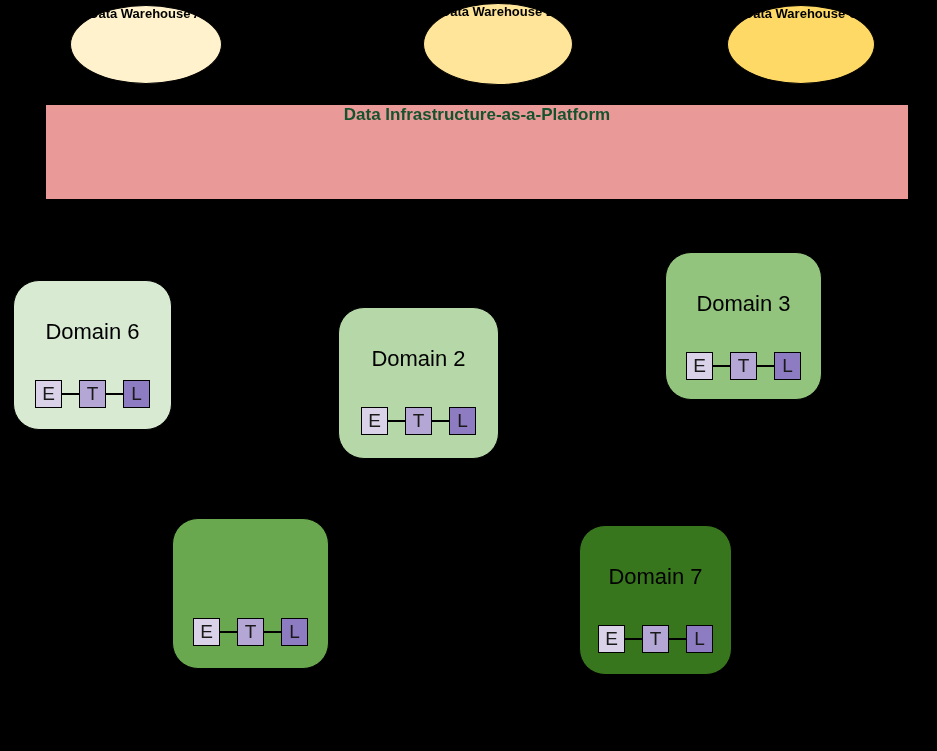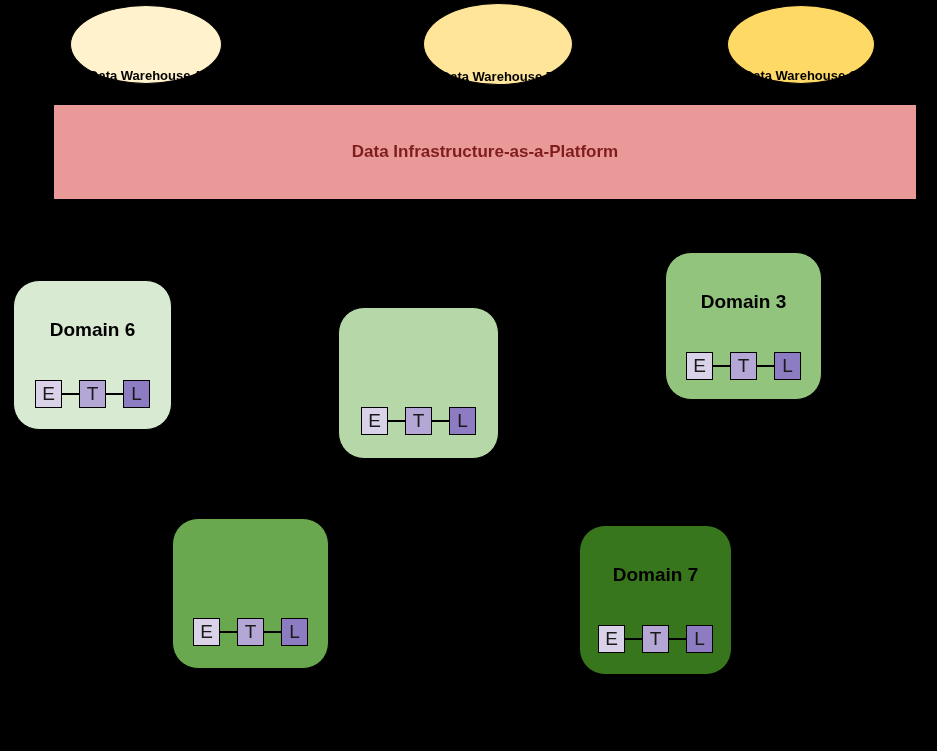--- a/index.html
+++ b/index.html
@@ -16,7 +16,7 @@
     position: absolute;
     border: 1px solid #000;
     border-radius: 50%;
-    display: flex; align-items: flex-end; justify-content: center;
+    display: flex; align-items: flex-start; justify-content: center;
     font-weight: bold; font-size: 13px; color: #000;
     text-align: center;
   }

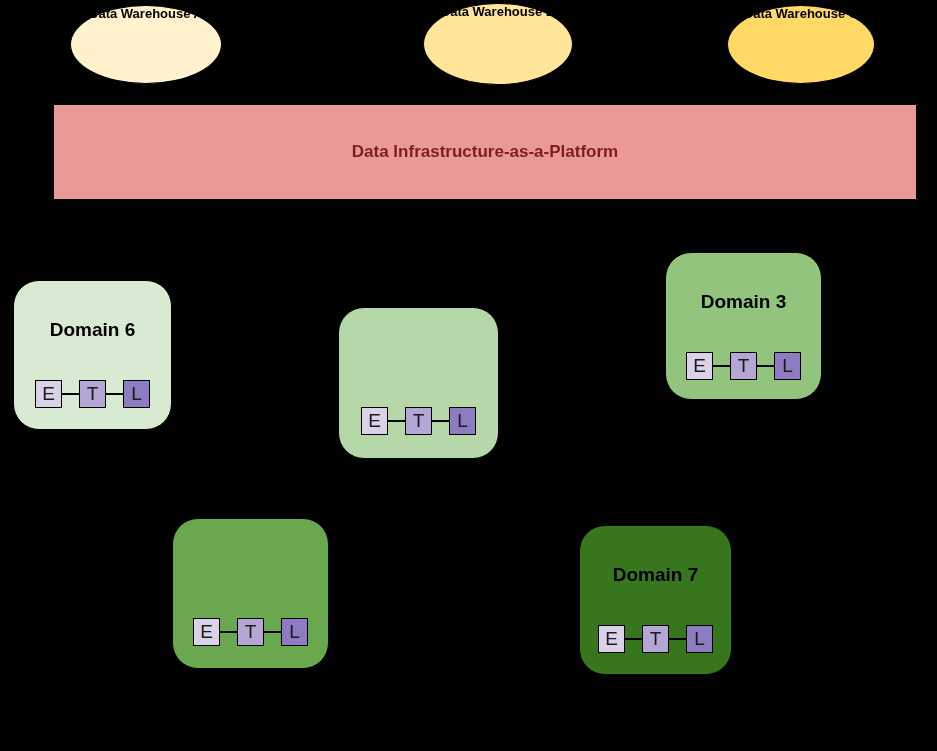--- a/index.html
+++ b/index.html
@@ -26,10 +26,10 @@
 
   
   .platform {
-    position: absolute; left: 53px; top: 104px; width: 862px; height: 94px;
+    position: absolute; left: 45px; top: 104px; width: 862px; height: 94px;
     border: 1px solid #000;
-    display: flex; align-items: center; justify-content: center;
-    font-weight: bold; font-size: 17px; color: #7f1d1d;
+    display: flex; align-items: flex-start; justify-content: center;
+    font-weight: bold; font-size: 17px; color: #14532d;
   }
 
   

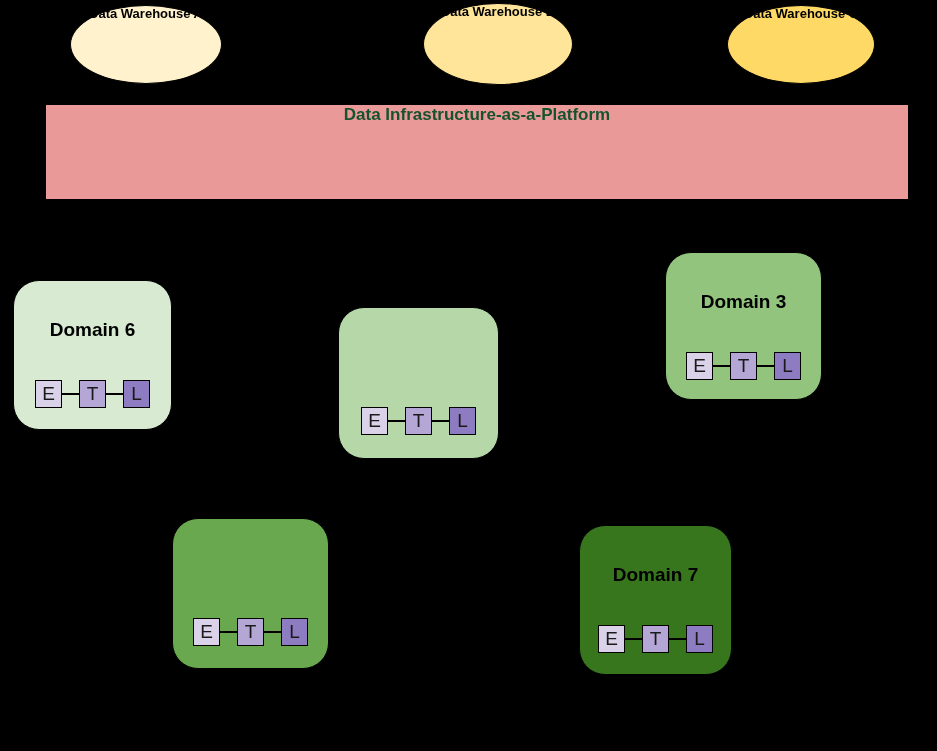--- a/index.html
+++ b/index.html
@@ -47,7 +47,7 @@
   .domain-label {
     position: absolute; top: 38px; left: 0; width: 100%;
     text-align: center;
-    font-weight: bold; font-size: 19px; color: #000;
+    font-weight: normal; font-size: 22px; color: #000;
   }
   .etl-row {
     position: absolute; top: 99px; left: 0; width: 100%;

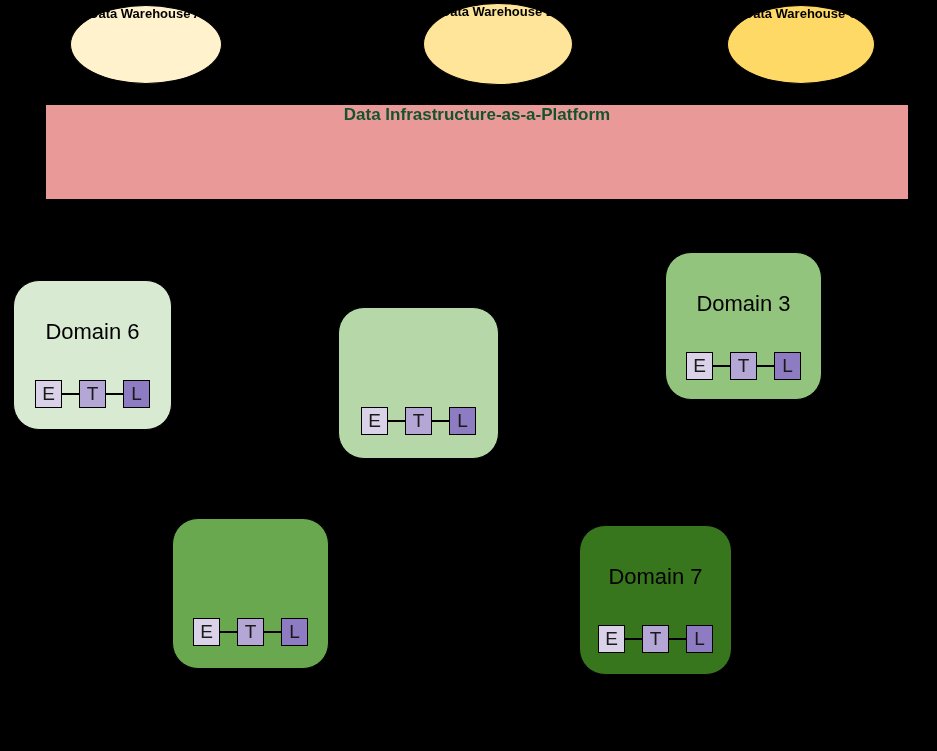--- a/index.html
+++ b/index.html
@@ -101,6 +101,7 @@
   </div>
 
   <div class="domain d2" style="background: rgb(182, 215, 168);">
+    <div class="domain-label">Domain 2</div>
     <div class="etl-row">
       <div class="etl-box" style="background: rgb(217, 210, 233);">E</div>
       <div class="etl-link"></div>

